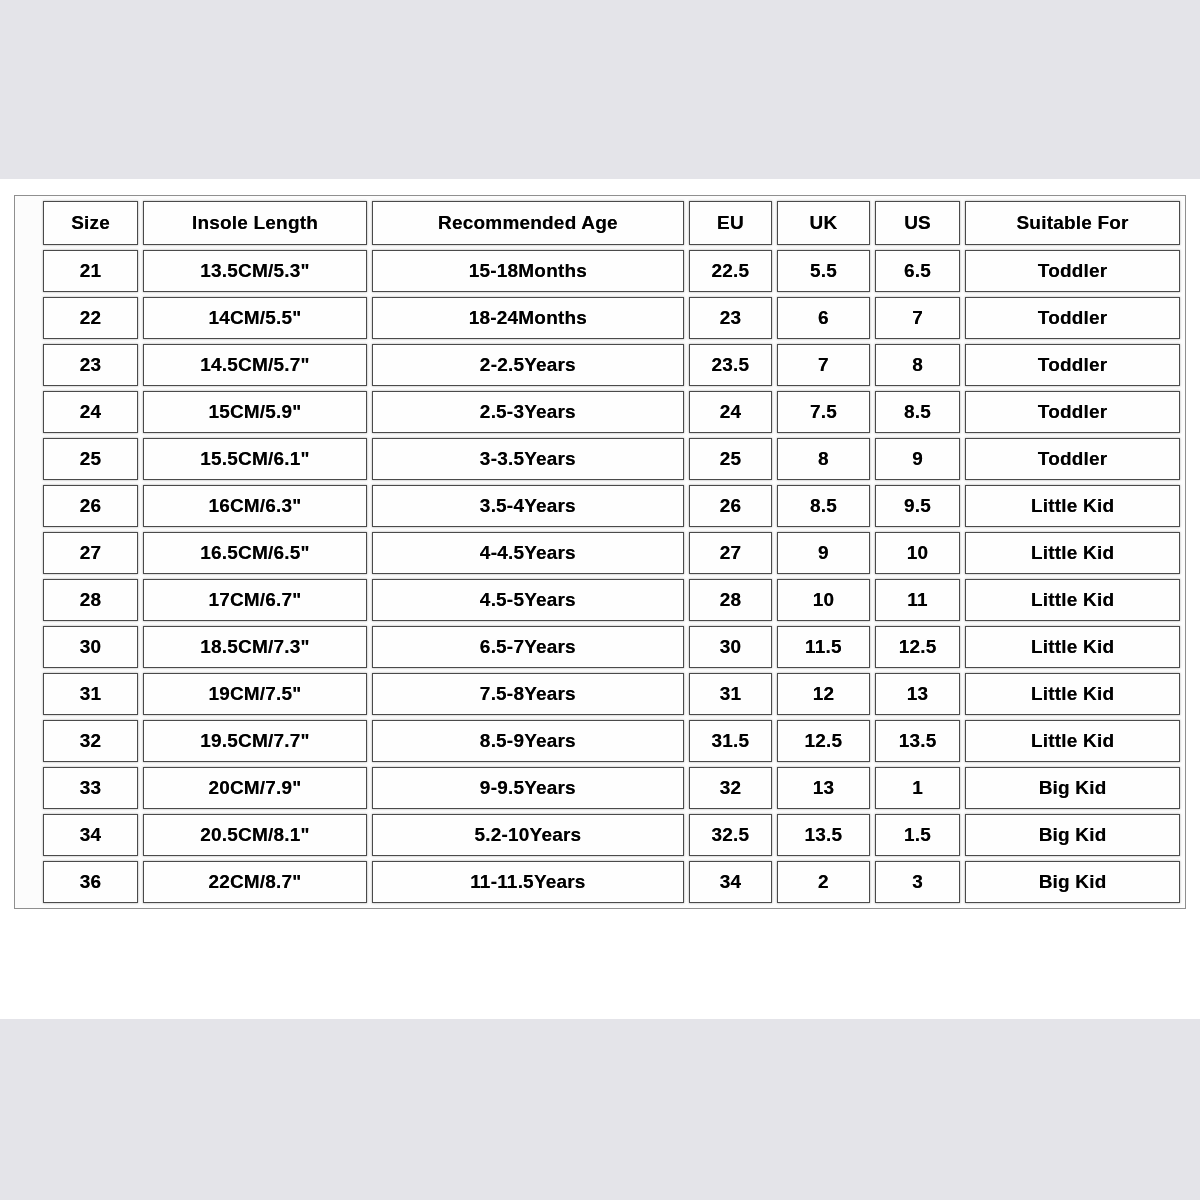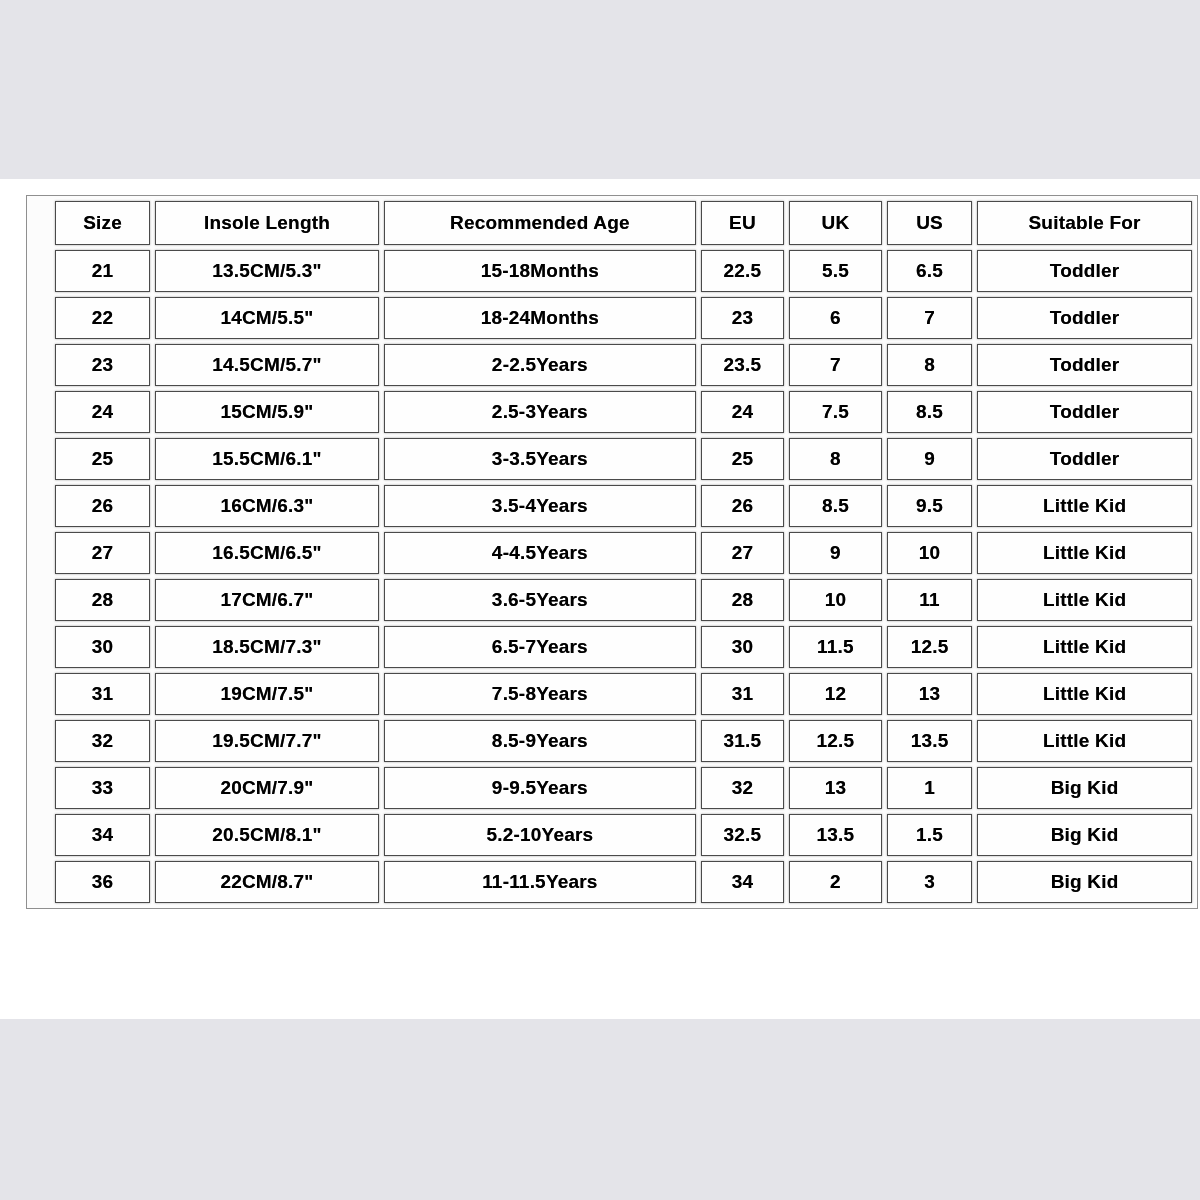--- a/index.html
+++ b/index.html
@@ -24,7 +24,7 @@
   }
   table.size-chart {
     width: 1172px;
-    margin: 16px 14px 0 26px;
+    margin: 16px 14px 0 14px;
     table-layout: fixed;
     border-collapse: separate;
     border-spacing: 5px;

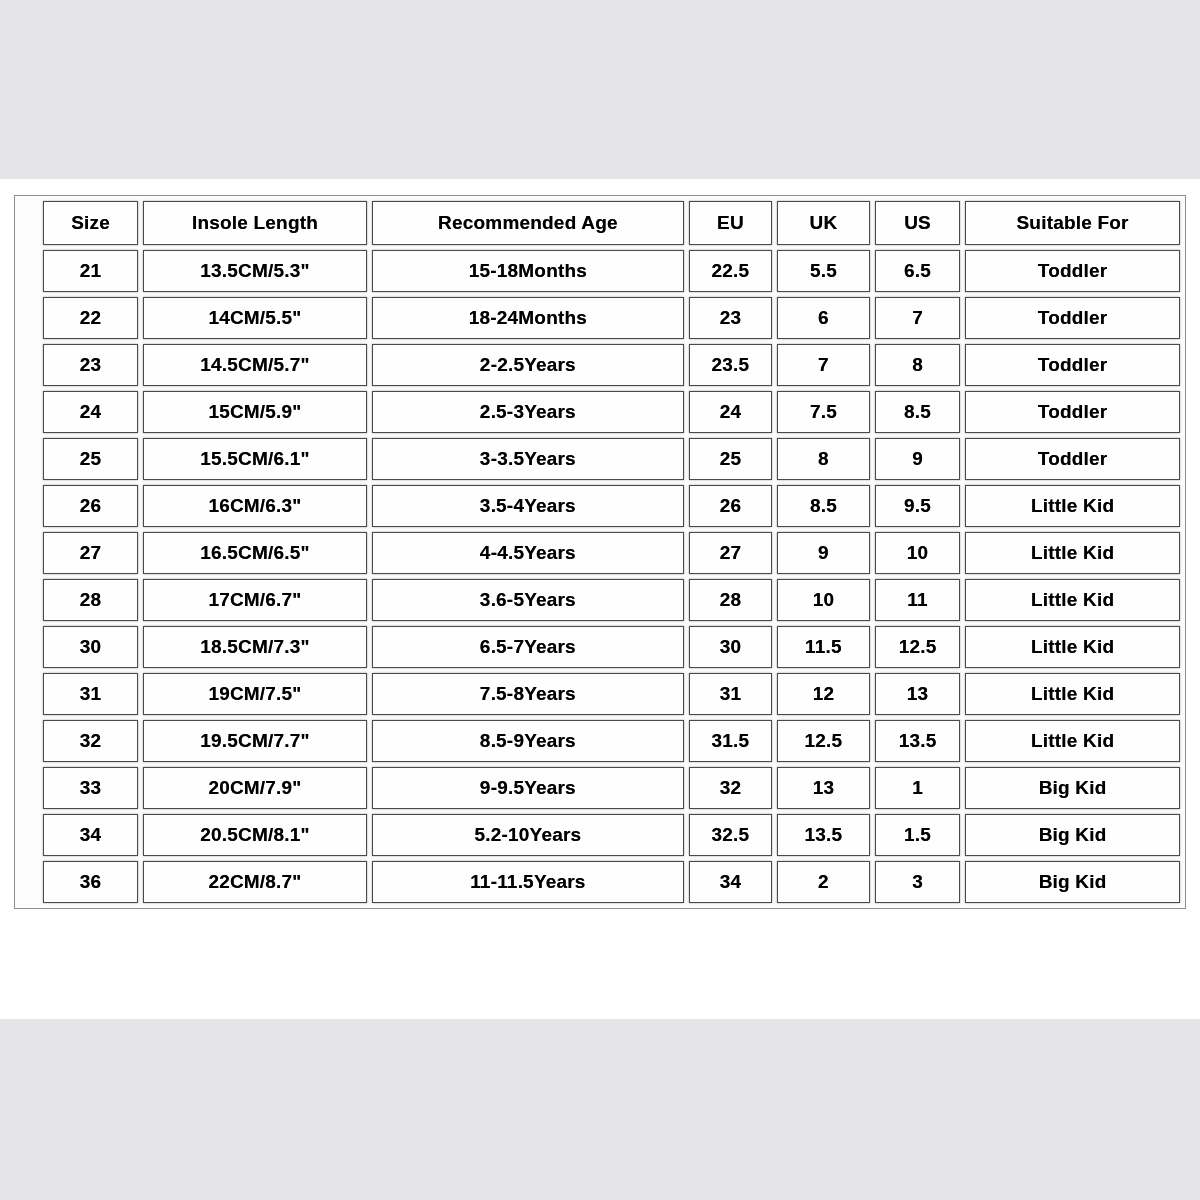--- a/index.html
+++ b/index.html
@@ -149,7 +149,7 @@
         <tr>
           <td>28</td>
           <td>17CM/6.7"</td>
-          <td>3.6-5Years</td>
+          <td>4.5-5Years</td>
           <td>28</td>
           <td>10</td>
           <td>11</td>

